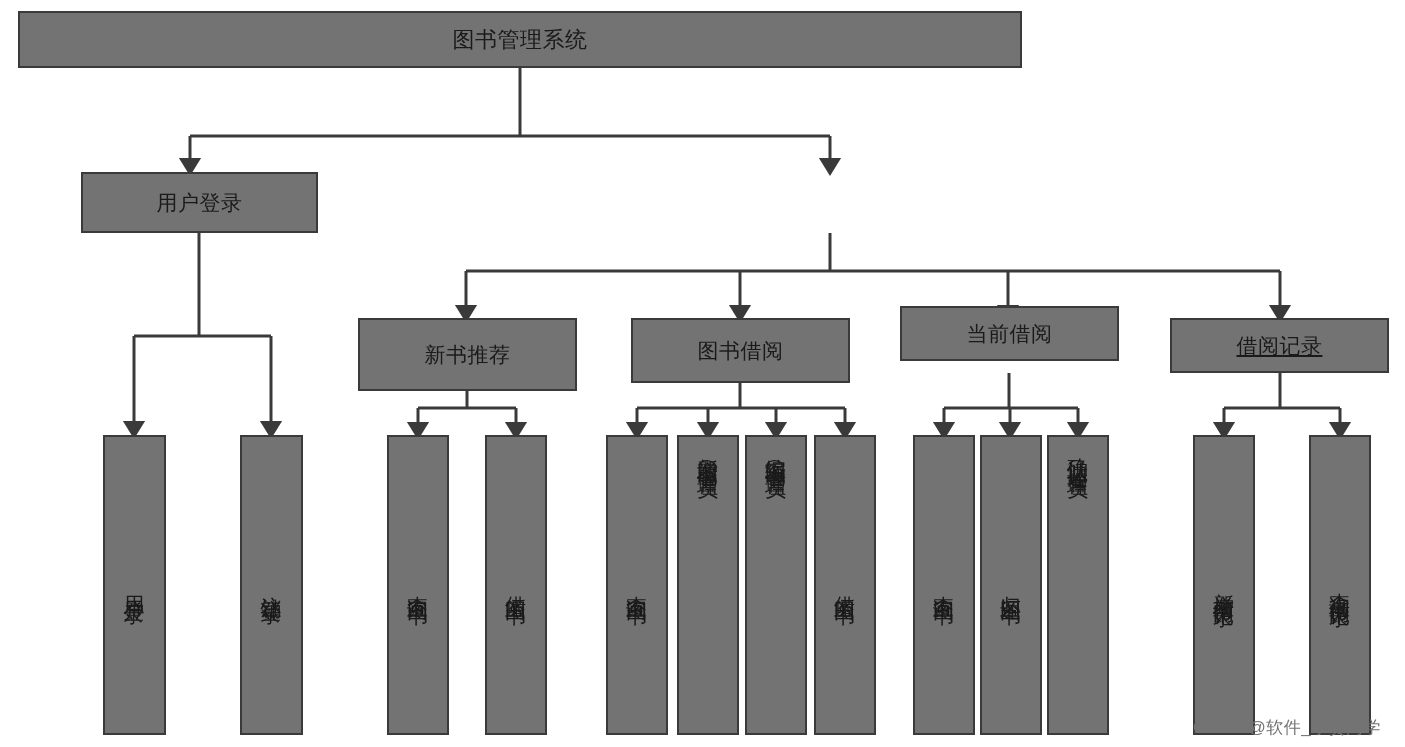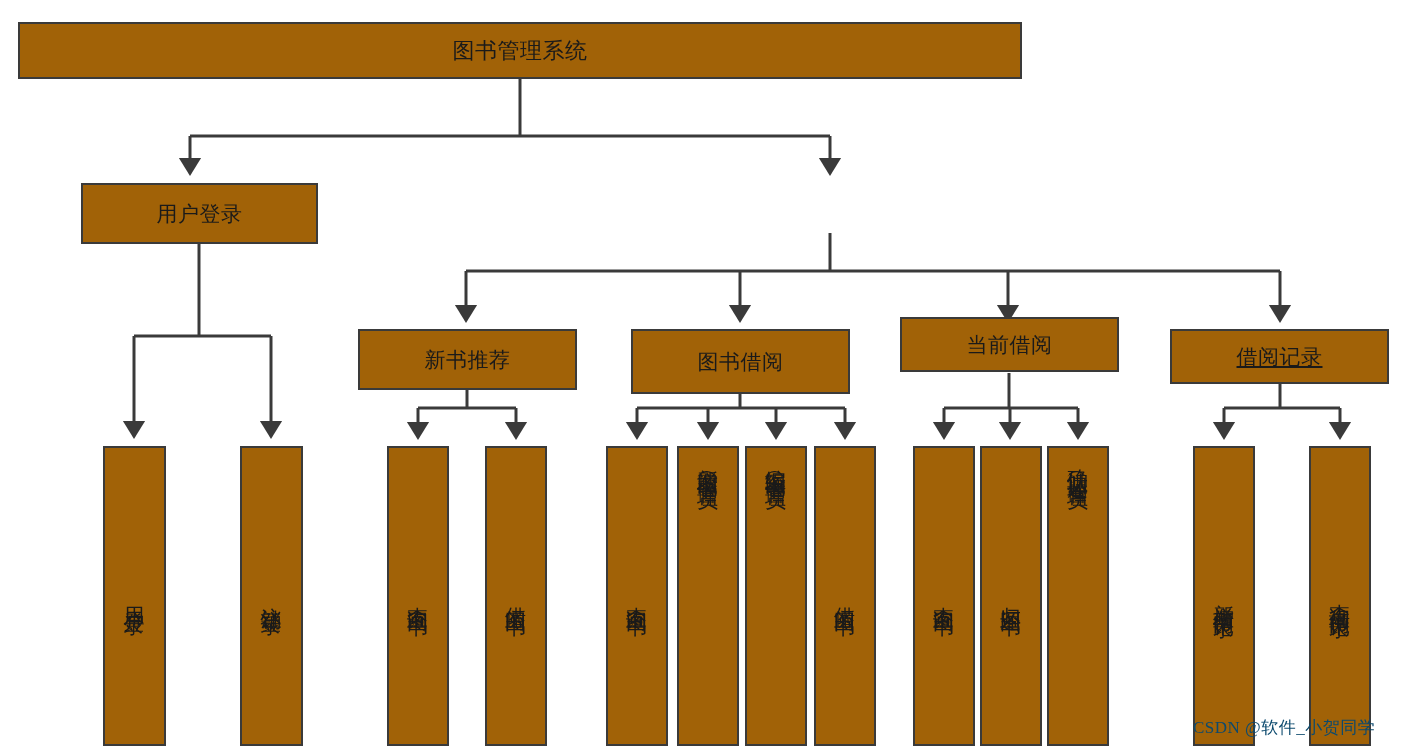--- a/index.html
+++ b/index.html
@@ -24,12 +24,11 @@
   .node {
     position: absolute;
     border: 2.5px solid #3a3a3a;
-    background: #a16207;
+    background: #737373;
     display: flex;
     align-items: center;
     justify-content: center;
     color: #1a1a1a;
-    margin-top: 11px;
   }
   .node .label {
     display: block;

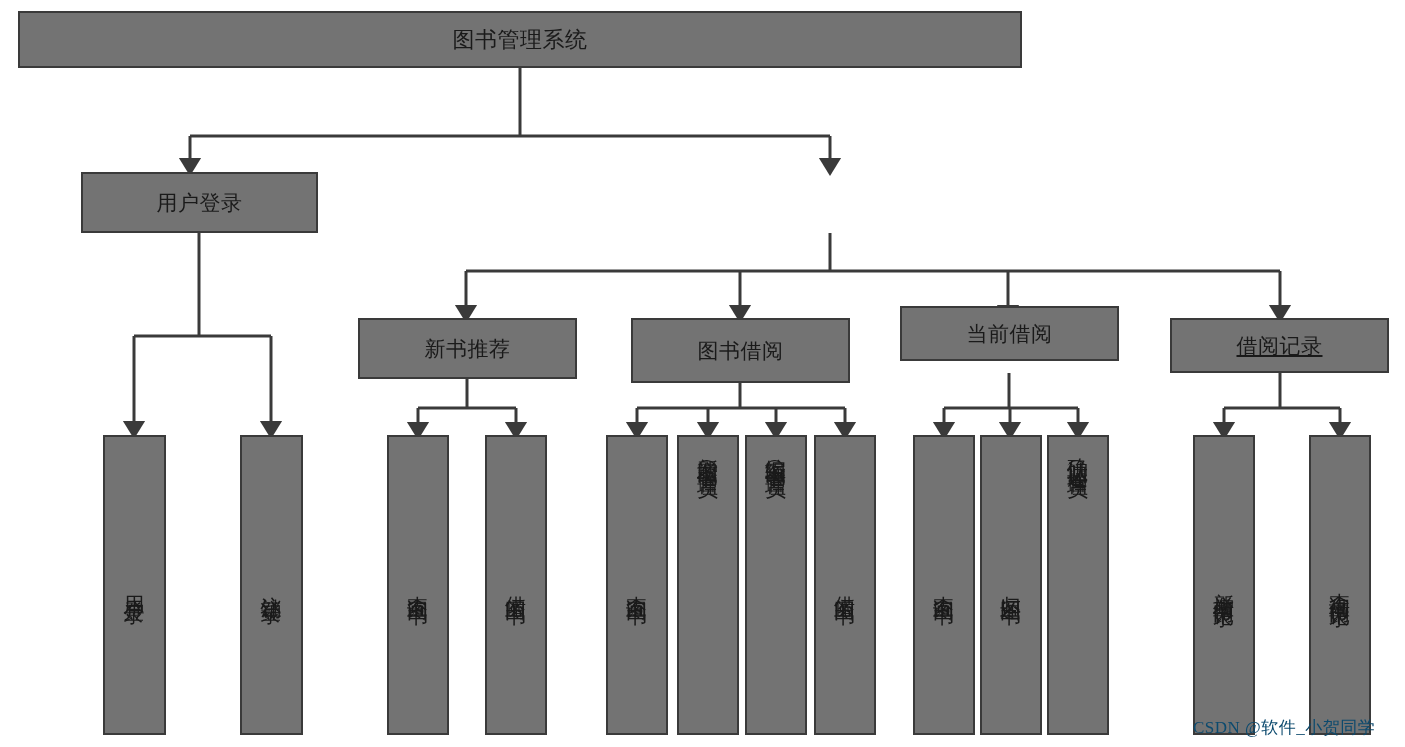--- a/index.html
+++ b/index.html
@@ -132,7 +132,7 @@
     <span class="label">用户登录</span>
   </div>
 
-  <div class="node horiz" style="left:358px; top:318px; width:219px; height:61px;">
+  <div class="node horiz" style="left:358px; top:318px; width:219px; height:73px;">
     <span class="label">新书推荐</span>
   </div>
   <div class="node horiz" style="left:631px; top:318px; width:219px; height:65px;">

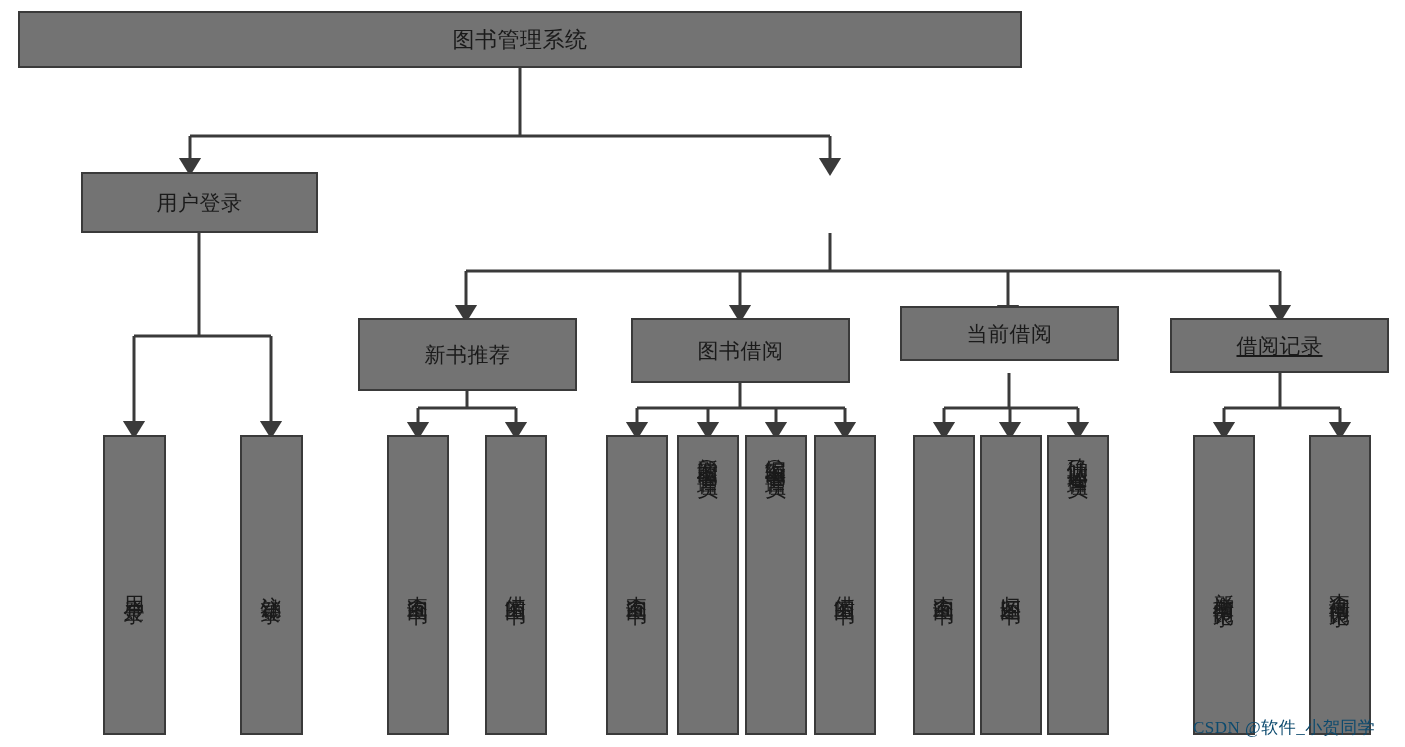--- a/index.html
+++ b/index.html
@@ -62,11 +62,10 @@
   }
   .watermark {
     position: absolute;
-    color: #0c4a6e;
+    color: #737373;
     font-size: 17px;
     white-space: nowrap;
     letter-spacing: 0.5px;
-    font-family: Liberation Serif, serif;
   }
 </style>
 </head>

